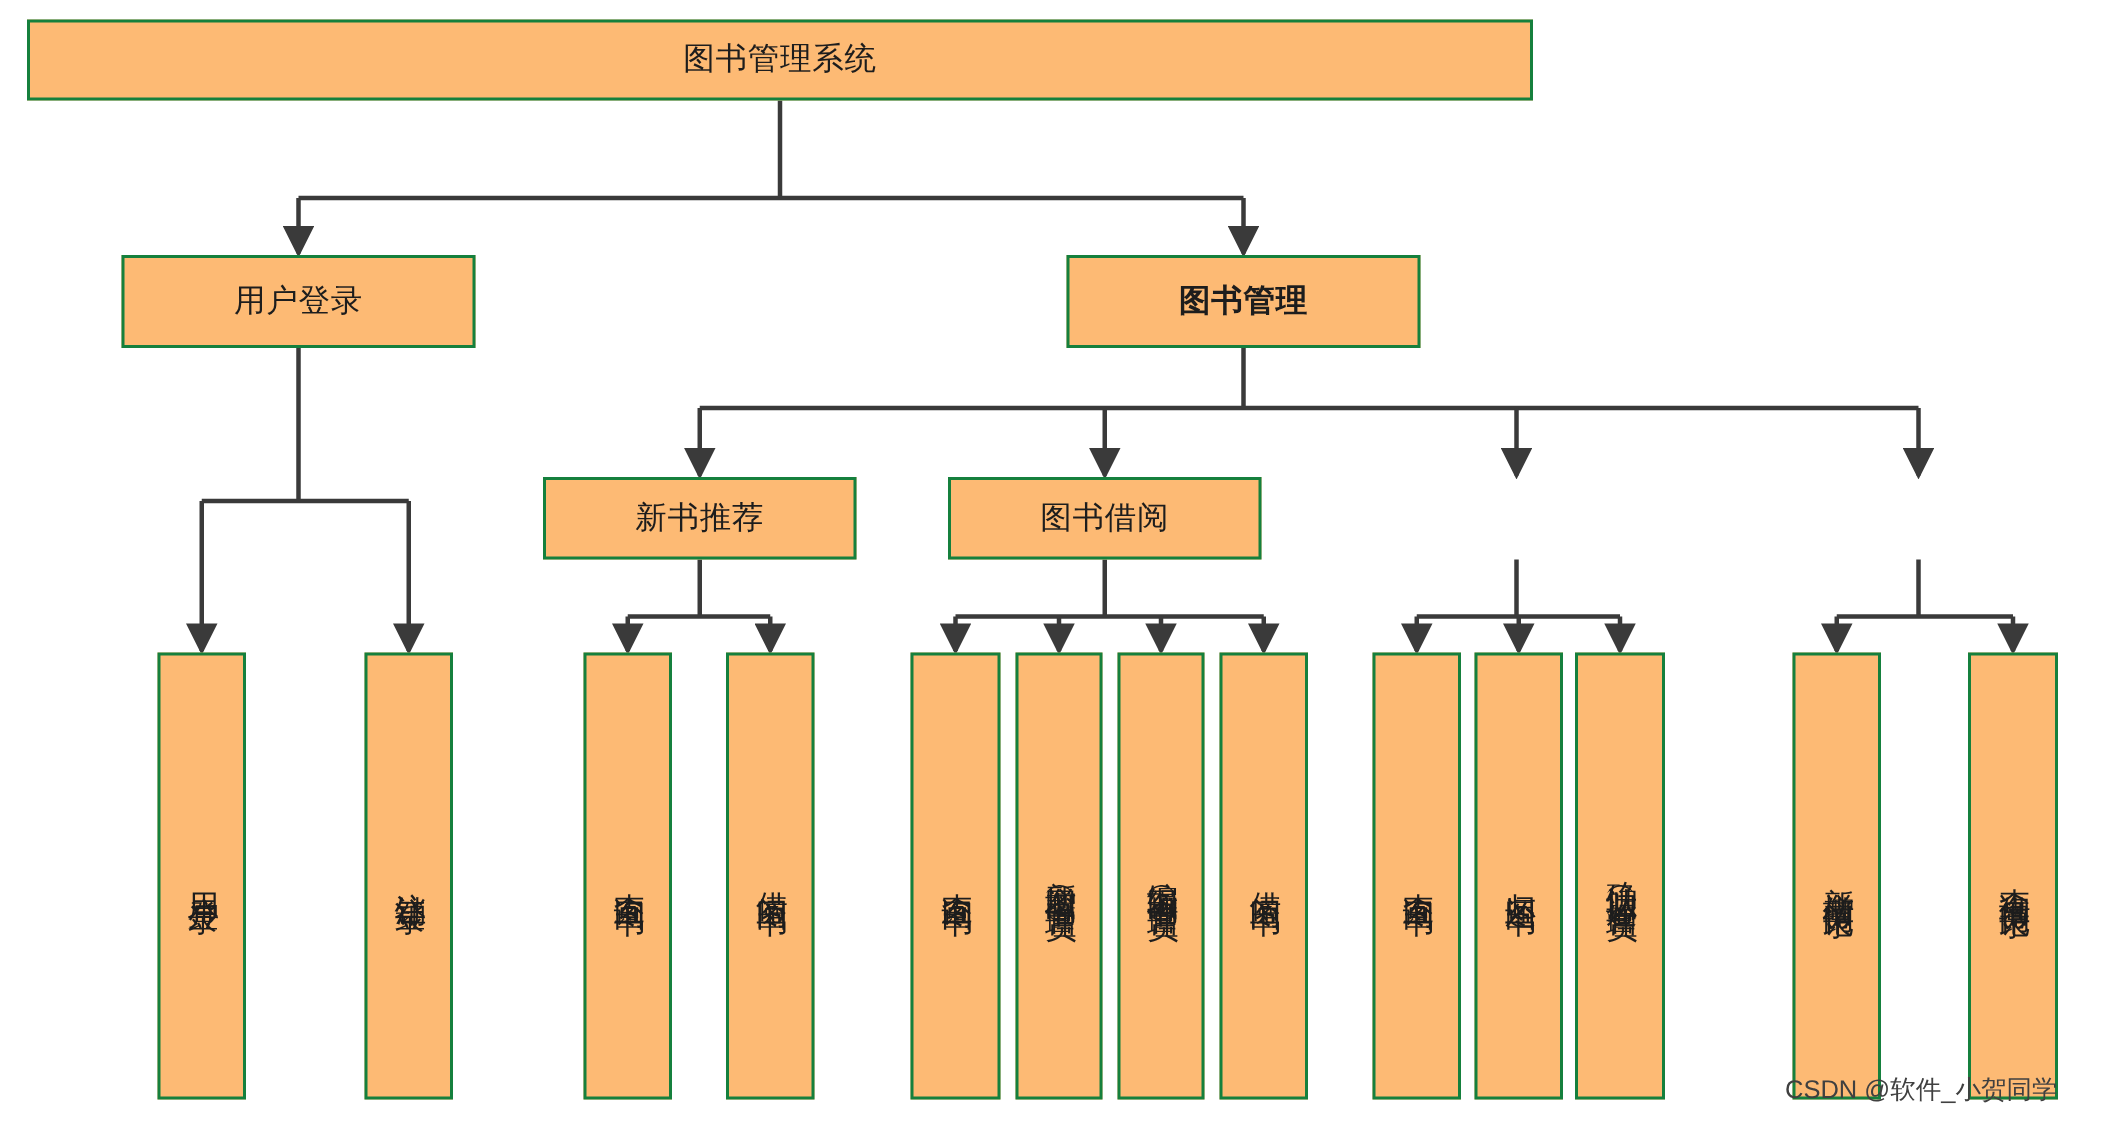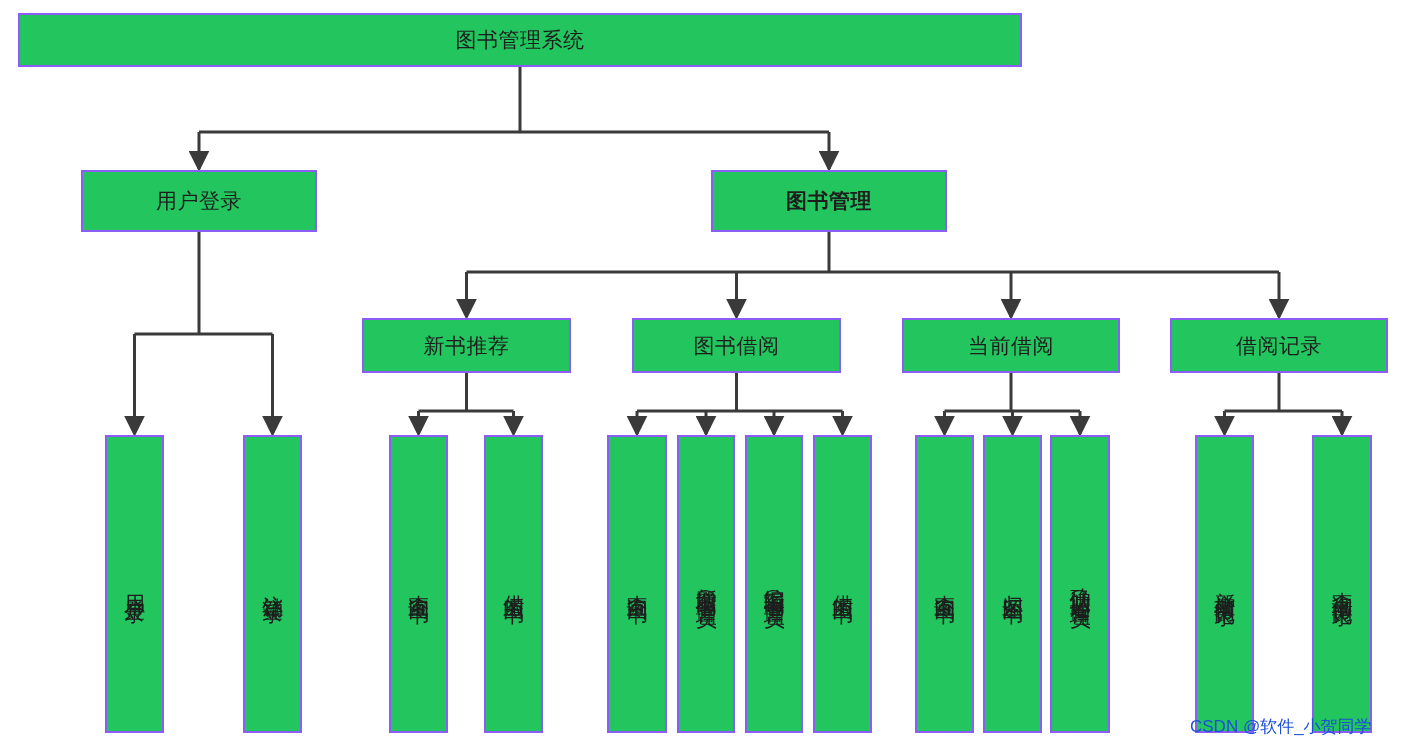--- a/index.html
+++ b/index.html
@@ -27,8 +27,8 @@
   .node {
     position: absolute;
     box-sizing: border-box;
-    border: 2px solid #8b5cf6;
-    background: #22c55e;
+    border: 2px solid #15803d;
+    background: #fdba74;
     display: flex;
     align-items: center;
     justify-content: center;

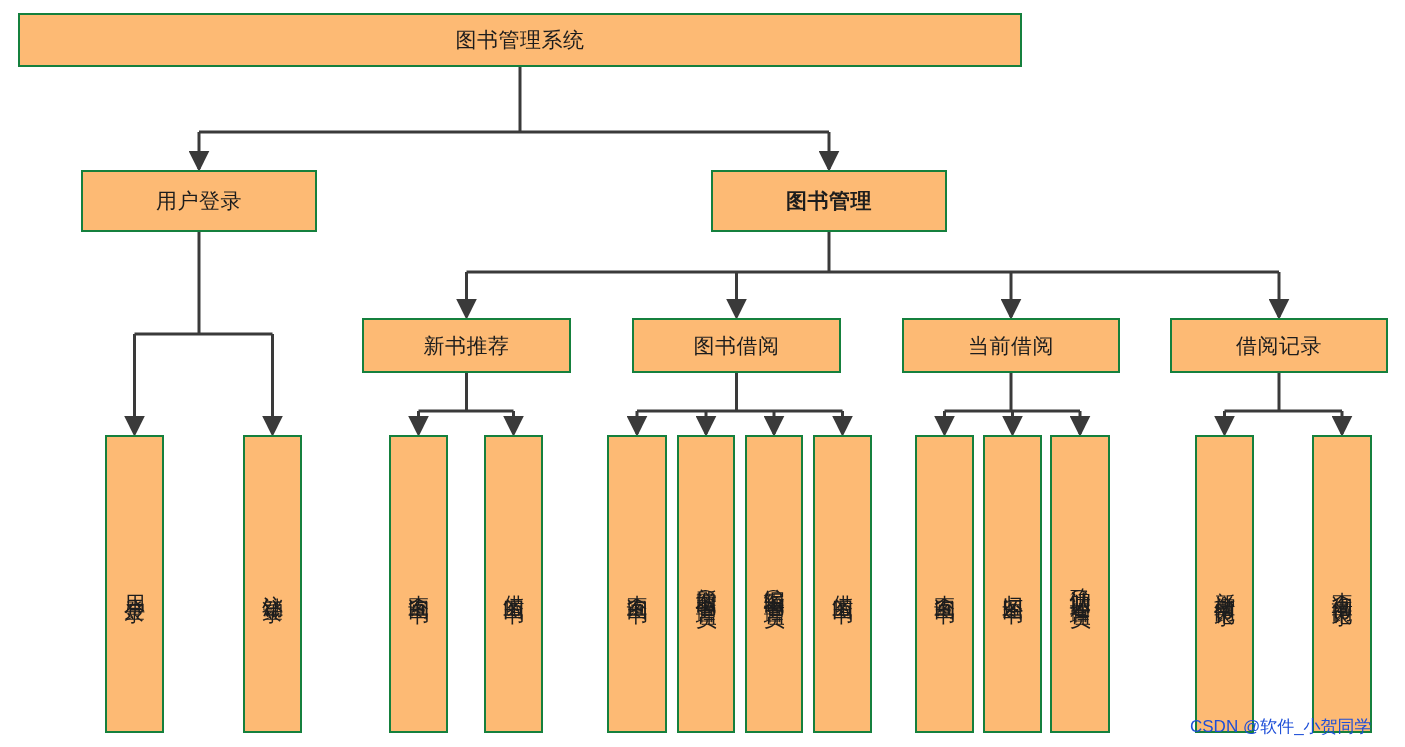--- a/index.html
+++ b/index.html
@@ -126,9 +126,6 @@
   <div class="node node-h" style="left: 362px; top: 318px; width: 209px; height: 55px;">
     <span class="label">新书推荐</span>
   </div>
-  <div class="node node-h" style="left: 902px; top: 318px; width: 218px; height: 55px;">
-    <span class="label">当前借阅</span>
-  </div>
   <div class="node node-h" style="left: 1170px; top: 318px; width: 218px; height: 55px;">
     <span class="label">借阅记录</span>
   </div>

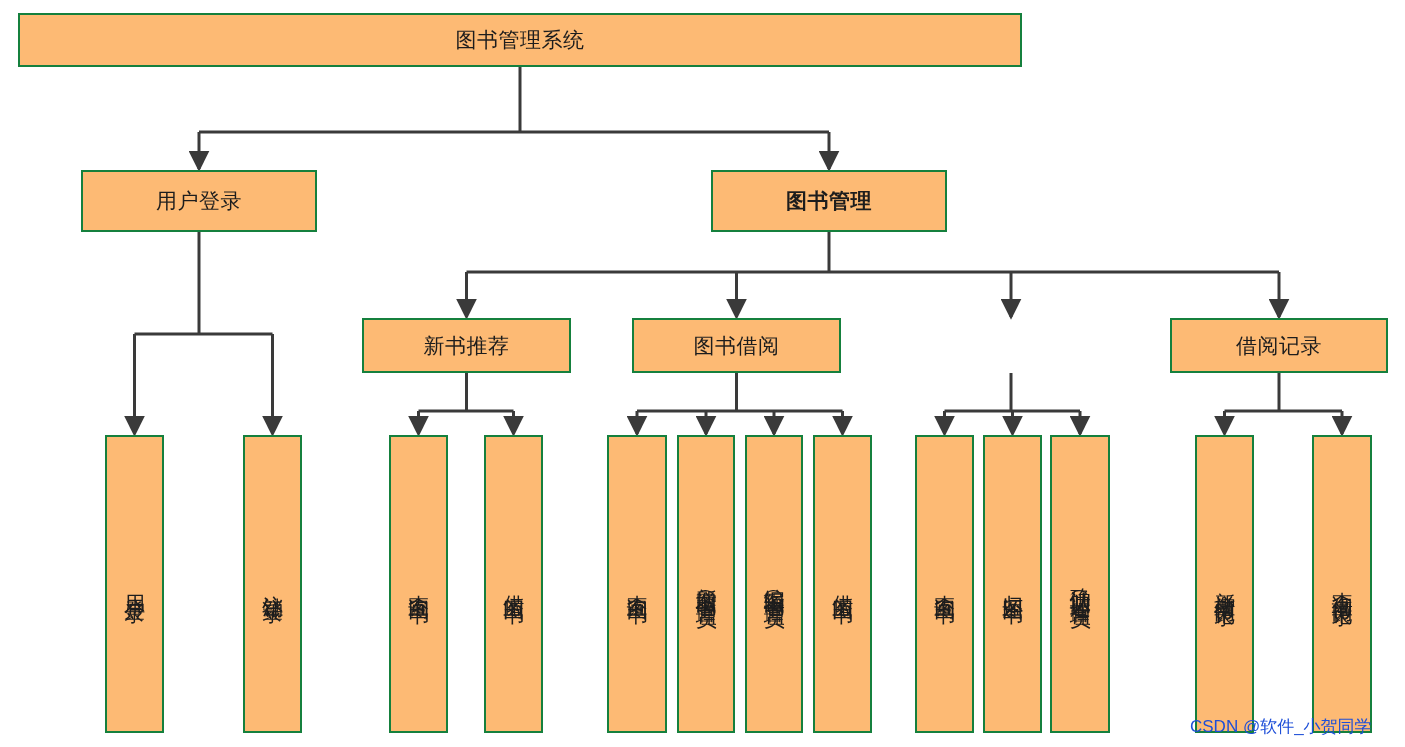--- a/index.html
+++ b/index.html
@@ -126,9 +126,6 @@
   <div class="node node-h" style="left: 362px; top: 318px; width: 209px; height: 55px;">
     <span class="label">新书推荐</span>
   </div>
-  <div class="node node-h" style="left: 1170px; top: 318px; width: 218px; height: 55px;">
-    <span class="label">借阅记录</span>
-  </div>
 
   <div class="node node-v" style="left: 105px; top: 435px; width: 59px; height: 298px;">
     <span class="label">用户登录</span>

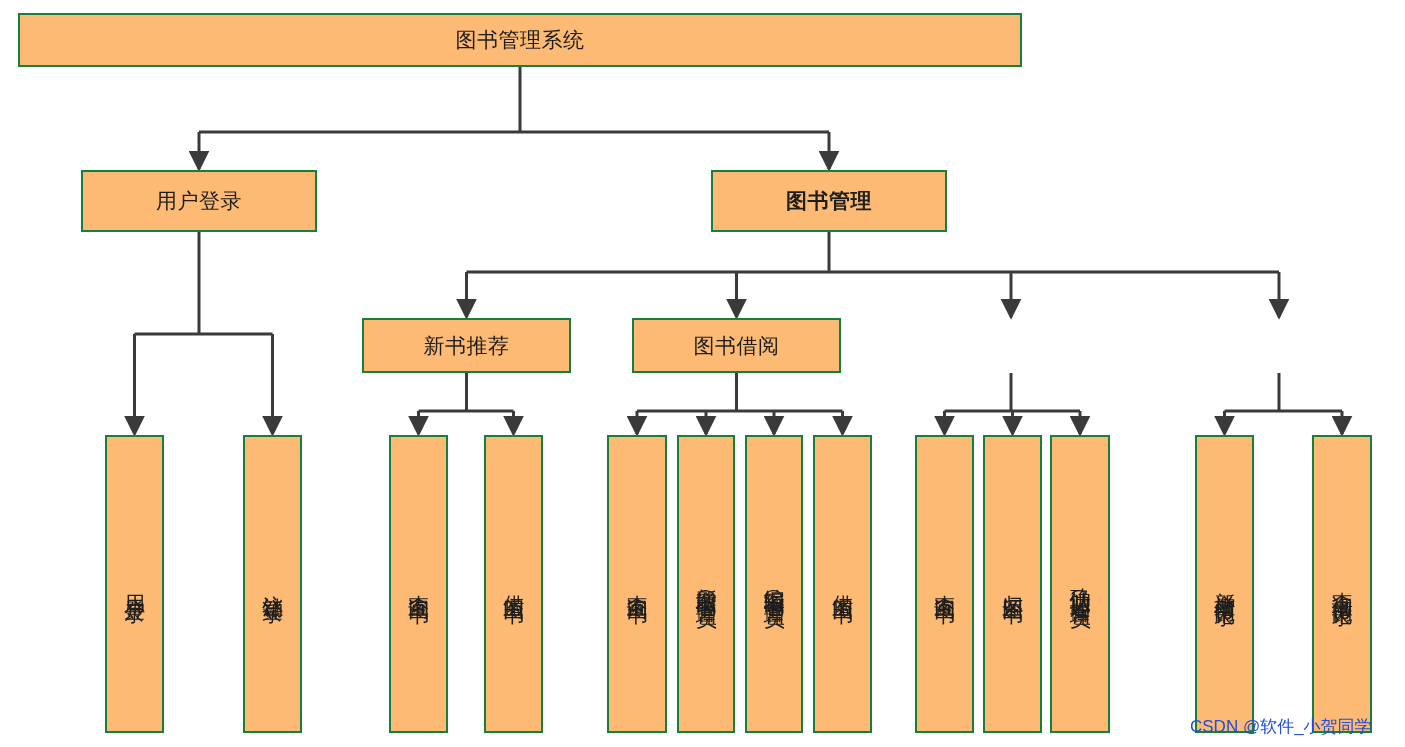--- a/index.html
+++ b/index.html
@@ -56,7 +56,7 @@
   .watermark {
     position: absolute;
     font-size: 17px;
-    color: #1d4ed8;
+    color: #404040;
     white-space: nowrap;
     pointer-events: none;
   }

